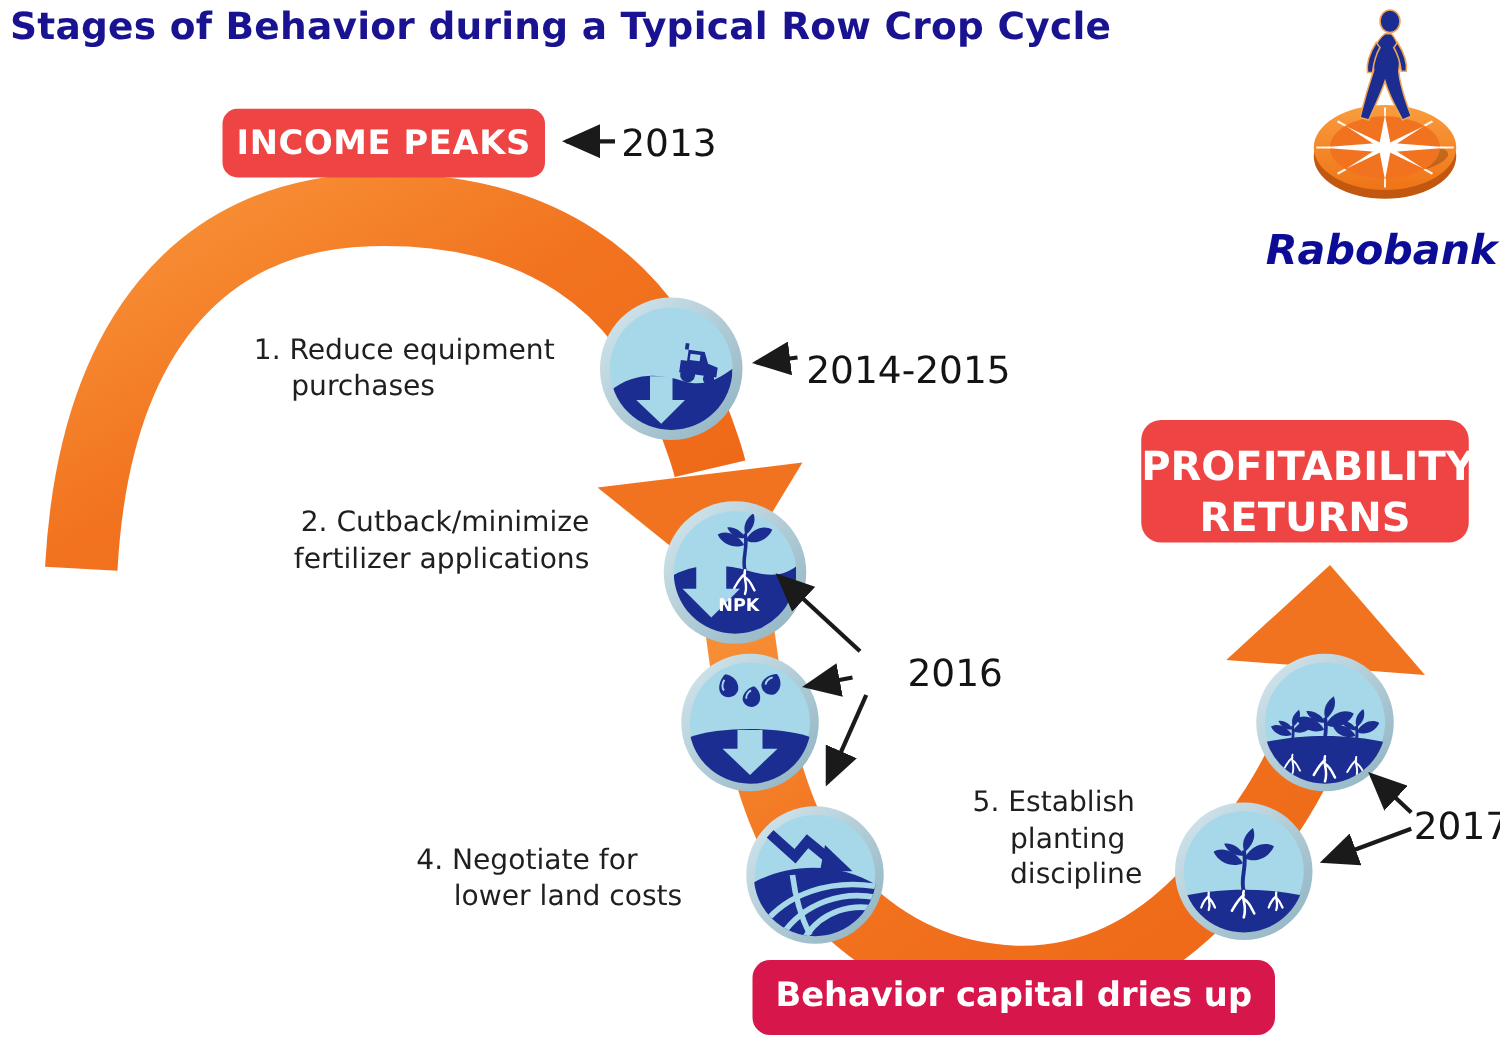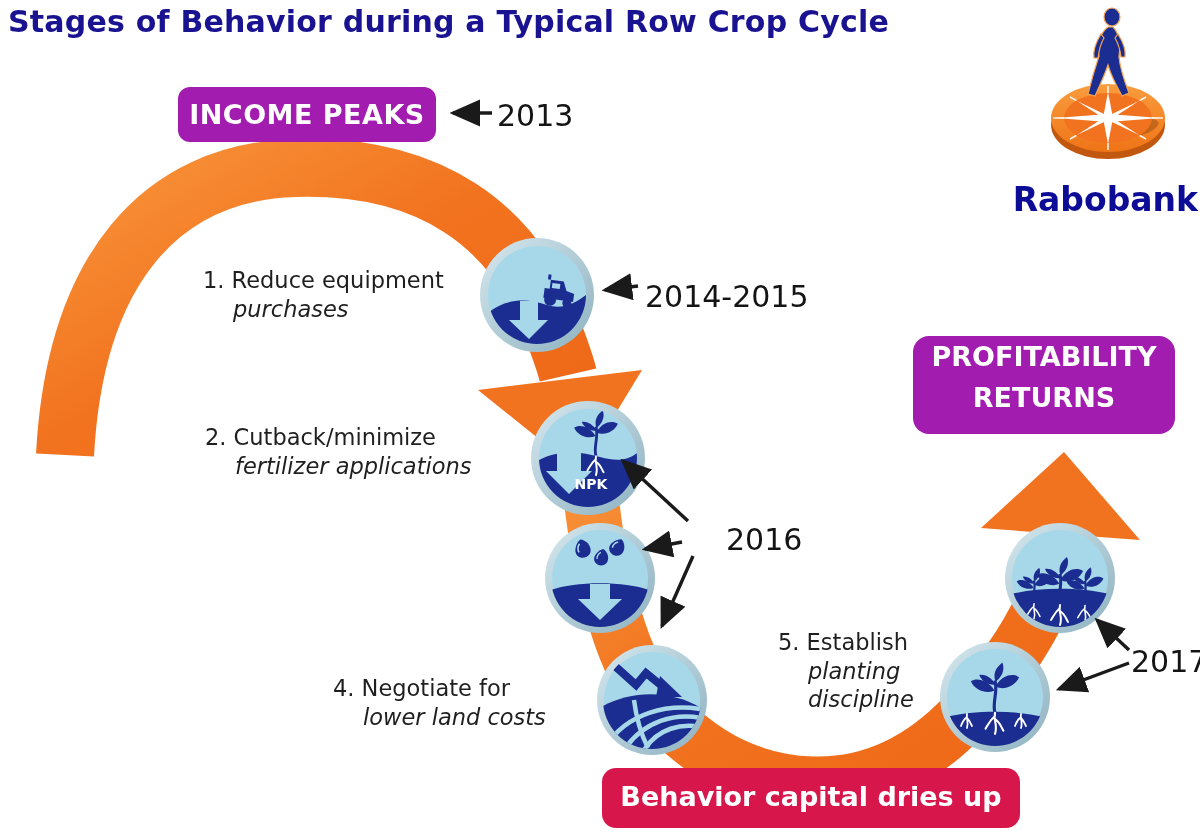--- a/index.html
+++ b/index.html
@@ -11,7 +11,7 @@
          color:#1a1391;letter-spacing:0.2px;}
 
   .badge{position:absolute;color:#ffffff;font-weight:bold;text-align:center;}
-  .badge-navy{background:#a21caf;}
+  .badge-navy{background:#ef4444;}
   .badge-income{left:178px;top:87px;width:258px;height:55px;border-radius:12px;
                 font-size:27px;line-height:55px;letter-spacing:0.5px;}
   .badge-profit{left:913px;top:336px;width:262px;height:98px;border-radius:16px;

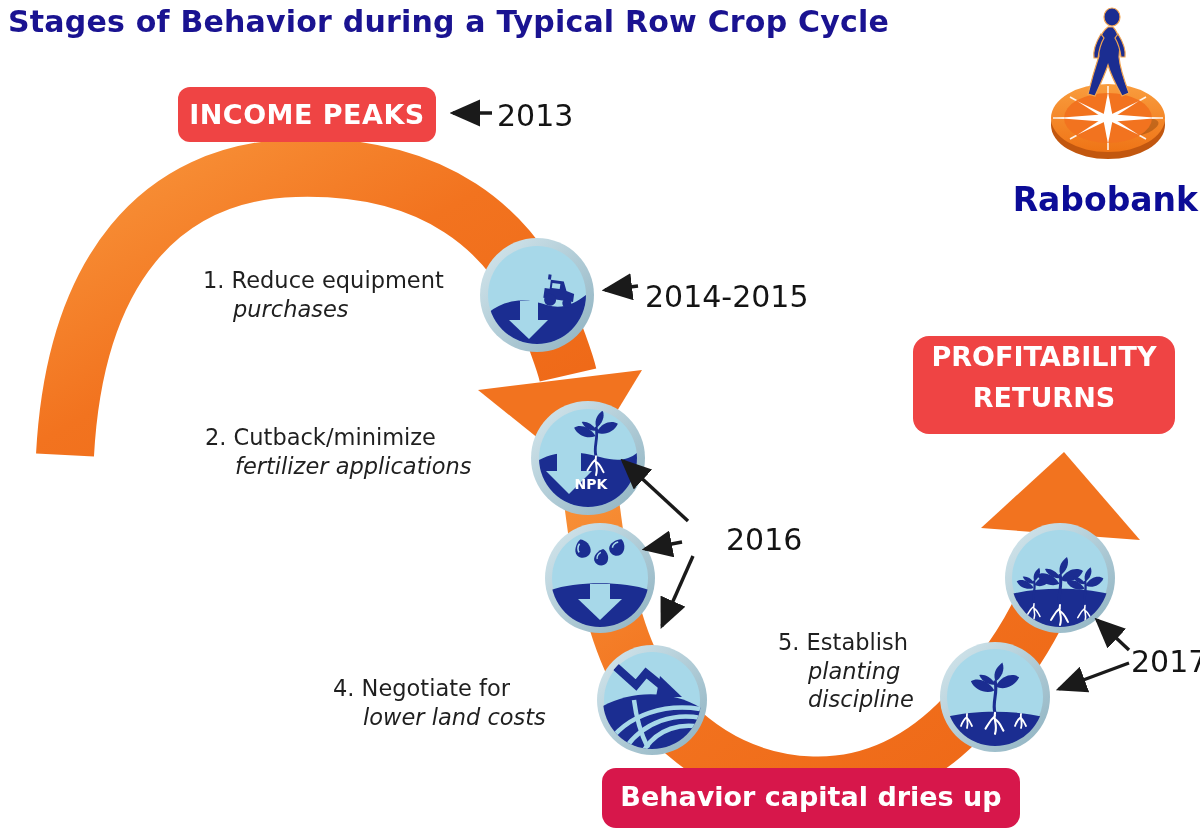--- a/index.html
+++ b/index.html
@@ -35,7 +35,7 @@
   .stage-6{left:772px;top:560px;}
 
   .wordmark{position:absolute;left:1010px;top:180px;width:188px;text-align:right;
-            font-size:33px;font-weight:bold;color:#0c0c97;}
+            font-size:33px;font-weight:bold;font-style:italic;color:#0c0c97;}
 </style>
 </head>
 <body>

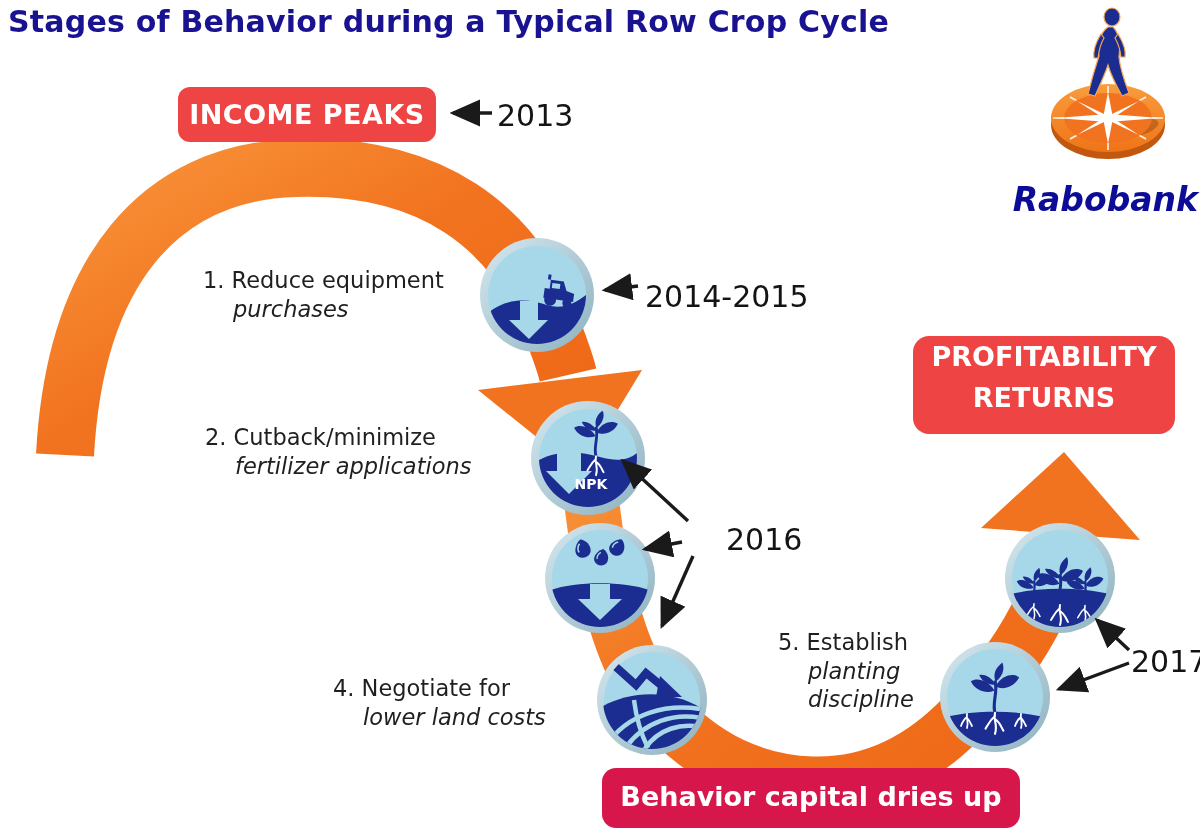--- a/index.html
+++ b/index.html
@@ -26,7 +26,7 @@
   .year-2017{left:1131px;top:644px;}
 
   .stage{position:absolute;font-size:22.5px;color:#1f1f1f;line-height:1.27;}
-  .stage .cont{padding-left:30px;font-style:italic;}
+  .stage .cont{padding-left:30px;}
   .stage-1{left:203px;top:266px;}
   .stage-2{left:205px;top:423px;}
   .stage-3{left:312px;top:549px;}

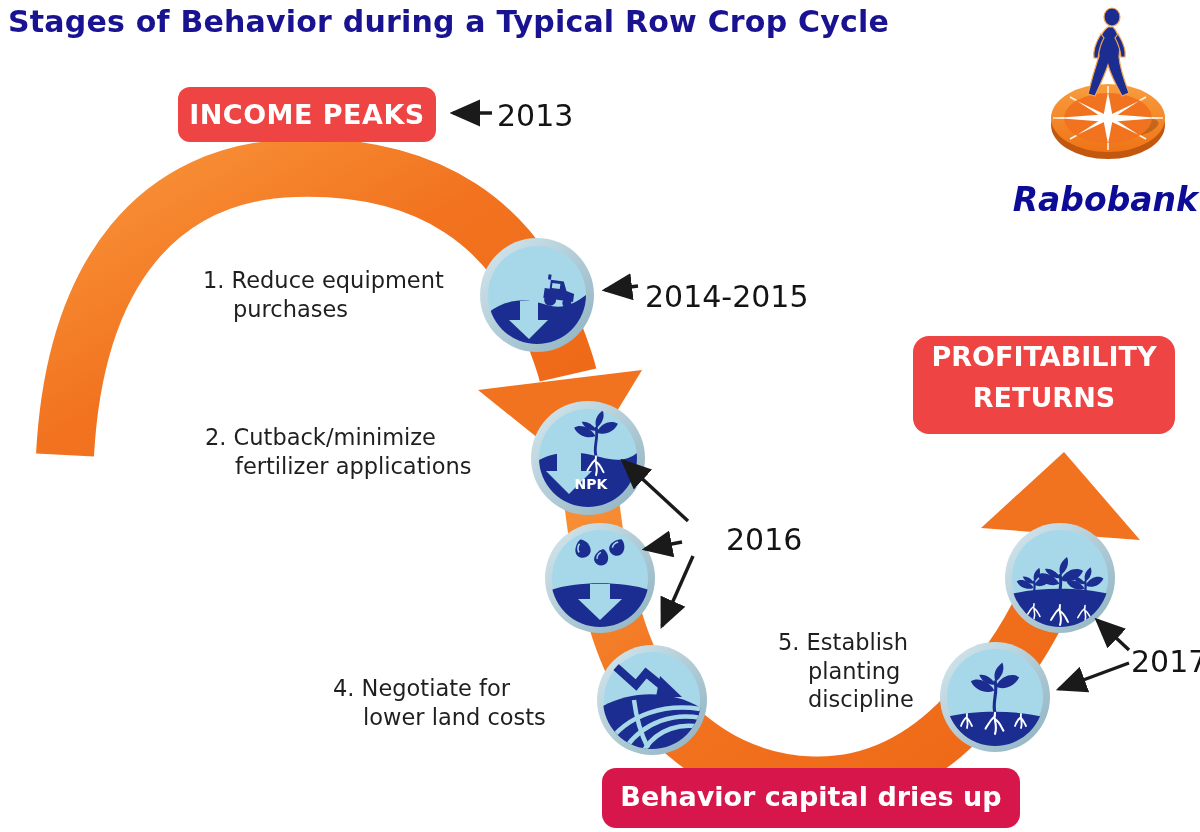--- a/index.html
+++ b/index.html
@@ -15,7 +15,7 @@
   .badge-income{left:178px;top:87px;width:258px;height:55px;border-radius:12px;
                 font-size:27px;line-height:55px;letter-spacing:0.5px;}
   .badge-profit{left:913px;top:336px;width:262px;height:98px;border-radius:16px;
-                font-size:27px;line-height:41px;padding-top:0;box-sizing:border-box;}
+                font-size:32px;line-height:41px;padding-top:17px;box-sizing:border-box;}
   .badge-red{left:602px;top:768px;width:418px;height:60px;border-radius:14px;background:#d7174b;
              font-size:27px;line-height:58px;}
 

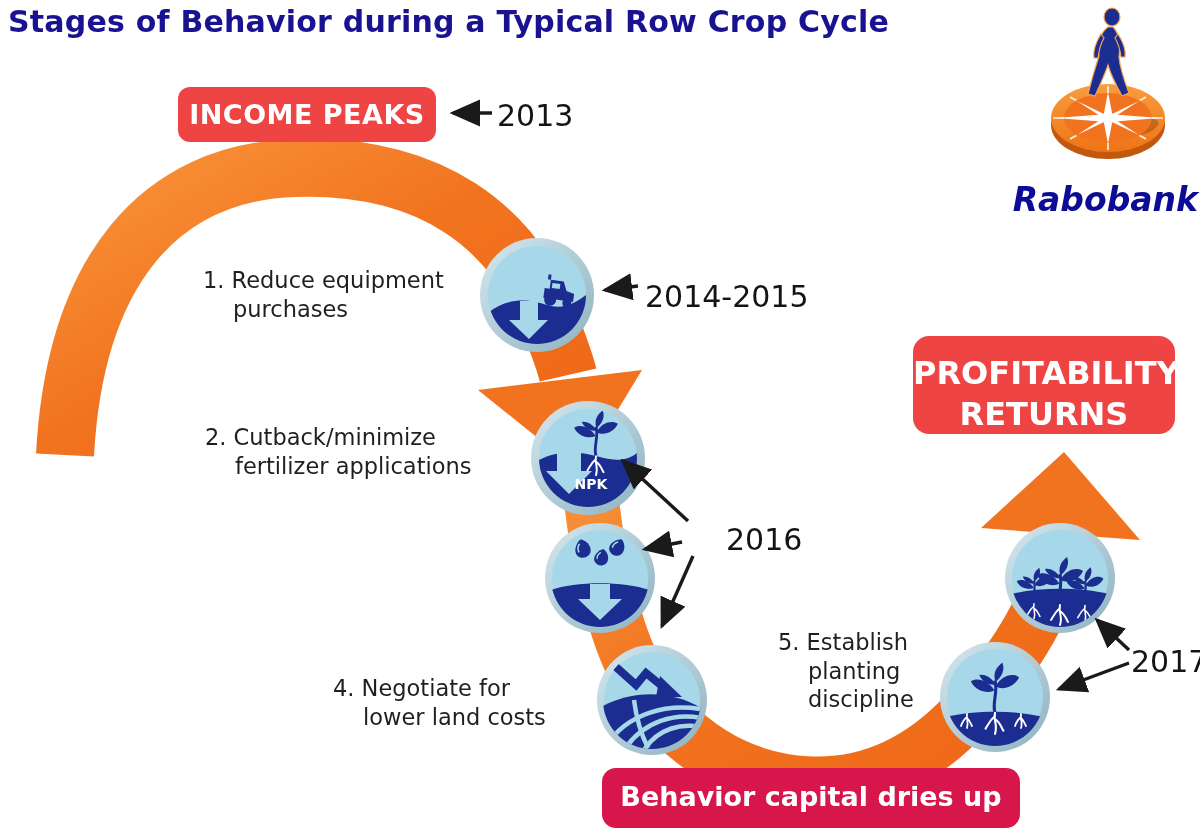--- a/index.html
+++ b/index.html
@@ -28,7 +28,7 @@
   .stage{position:absolute;font-size:22.5px;color:#1f1f1f;line-height:1.27;}
   .stage .cont{padding-left:30px;}
   .stage-1{left:203px;top:266px;}
-  .stage-2{left:205px;top:423px;}
+  .stage-2{left:205px;top:404px;text-align:right;}
   .stage-3{left:312px;top:549px;}
   .stage-4{left:333px;top:674px;}
   .stage-5{left:778px;top:628px;}

